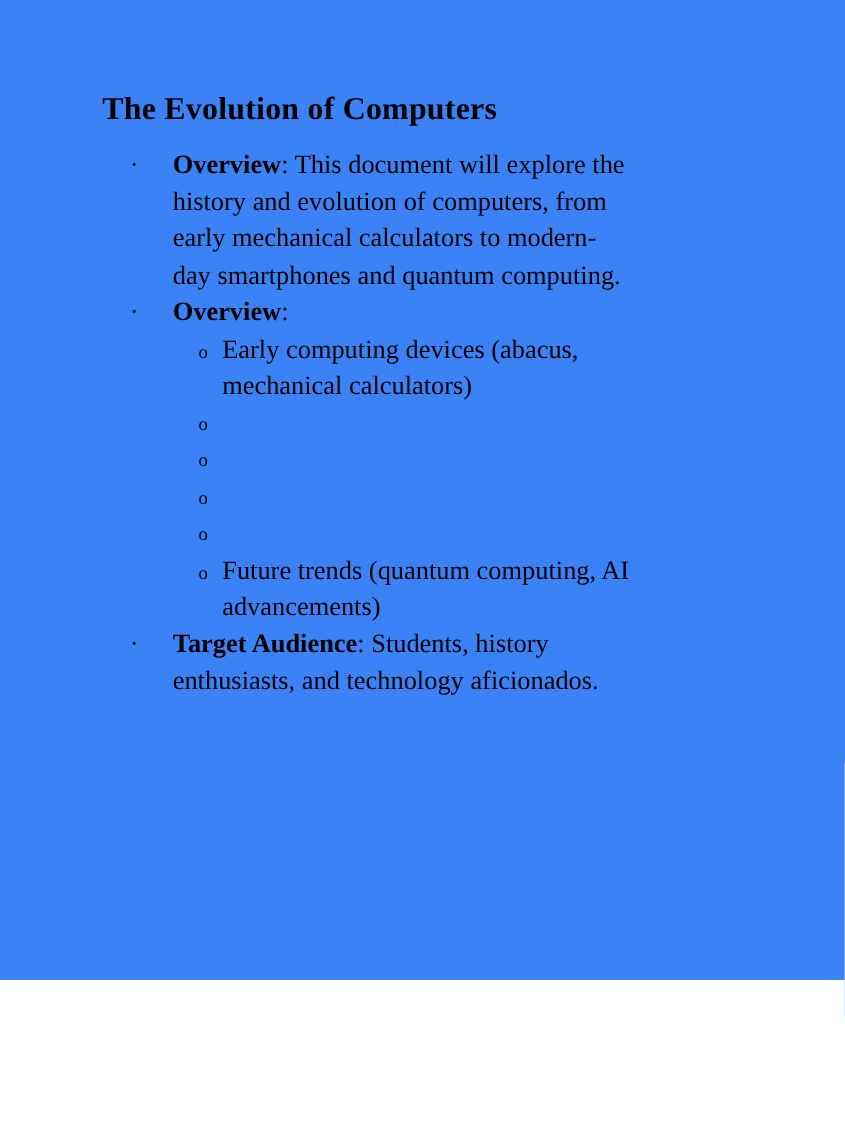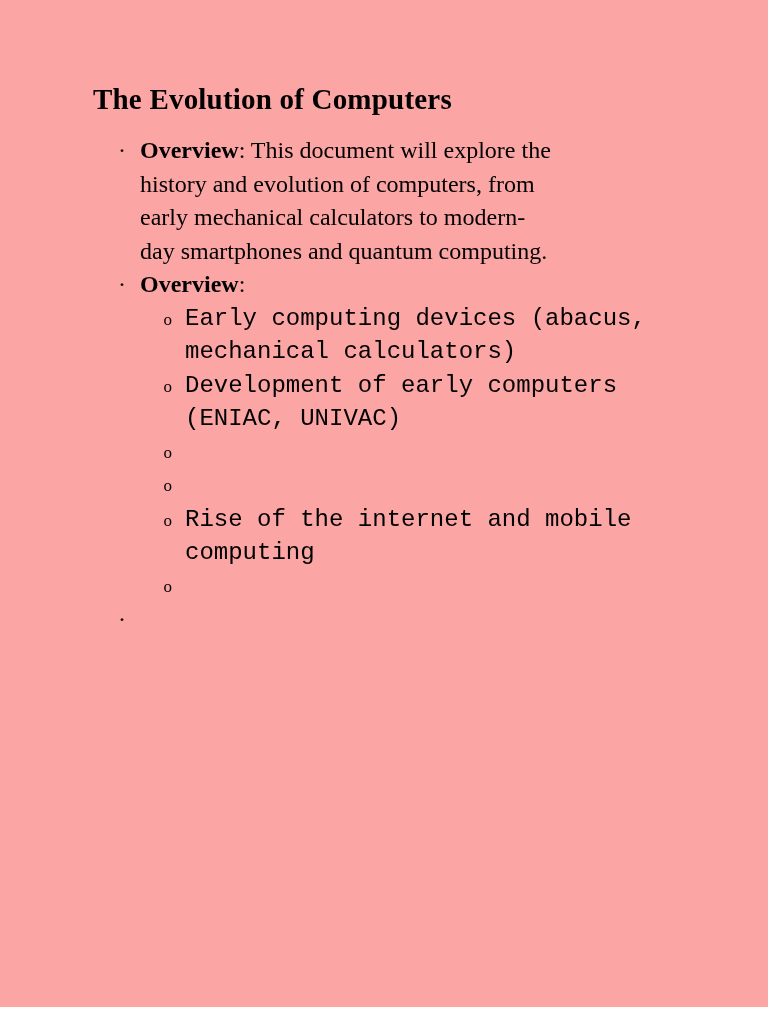--- a/index.html
+++ b/index.html
@@ -10,8 +10,8 @@
   .page {
     position: relative;
     width: 768px;
-    height: 1007px;
-    background: #fca5a5;
+    height: 891px;
+    background: #3b82f6;
     overflow: hidden;
     font-family: "Liberation Serif", "DejaVu Serif", serif;
     color: #000000;

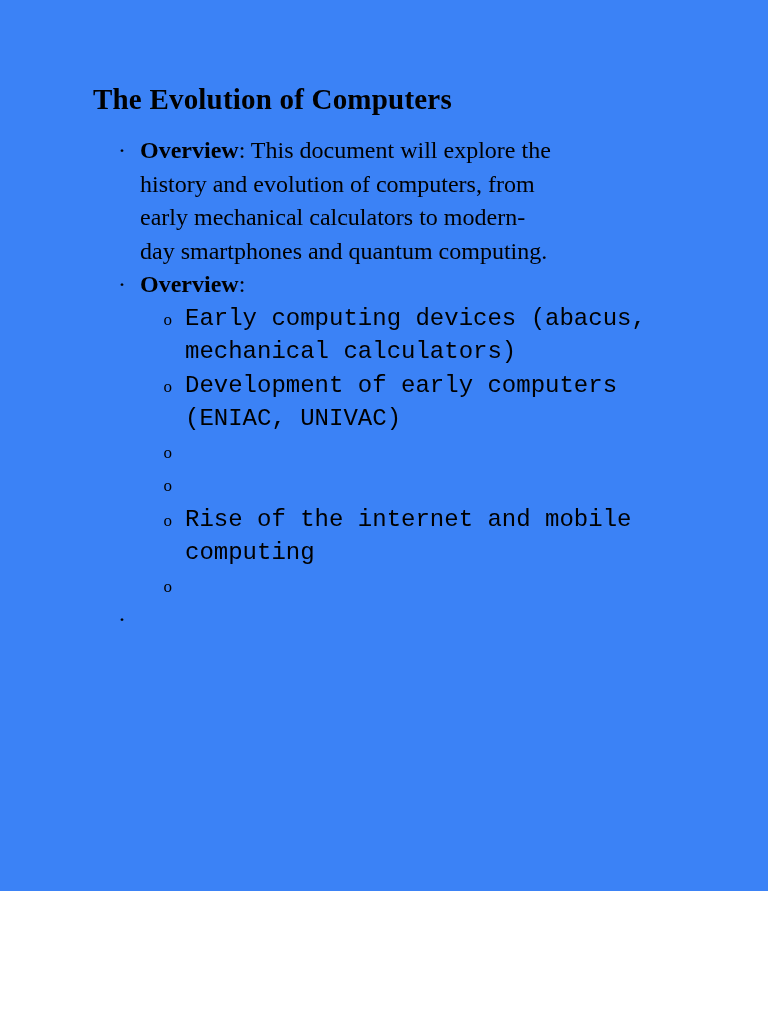--- a/index.html
+++ b/index.html
@@ -50,6 +50,7 @@
   .body1 {
     flex: 0 0 auto;
     width: 575px;
+    margin-left: 17px;
   }
   .label-bold {
     font-weight: bold;

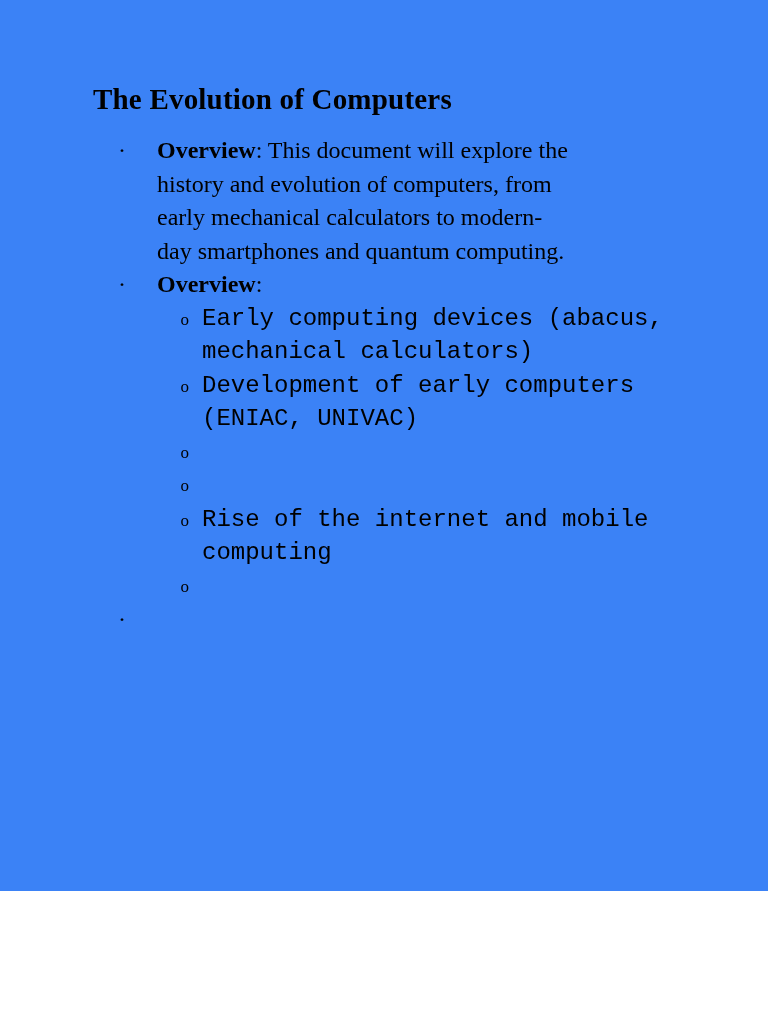--- a/index.html
+++ b/index.html
@@ -78,7 +78,6 @@
     flex: 0 0 auto;
     width: 505px;
     white-space: pre-line;
-    font-family: Liberation Mono, monospace;
   }
 </style>
 </head>

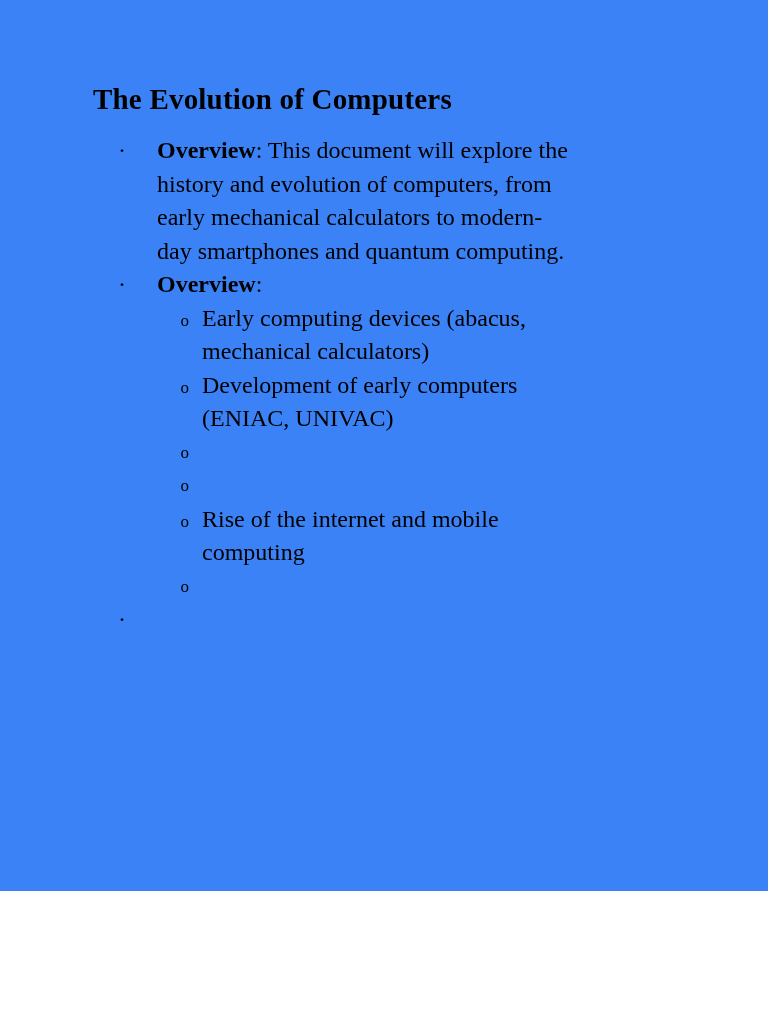--- a/index.html
+++ b/index.html
@@ -110,8 +110,6 @@
             </li>
             <li>
               <span class="marker2">o</span>
-              <span class="body2">Development of early computers
-(ENIAC, UNIVAC)</span>
             </li>
             <li>
               <span class="marker2">o</span>

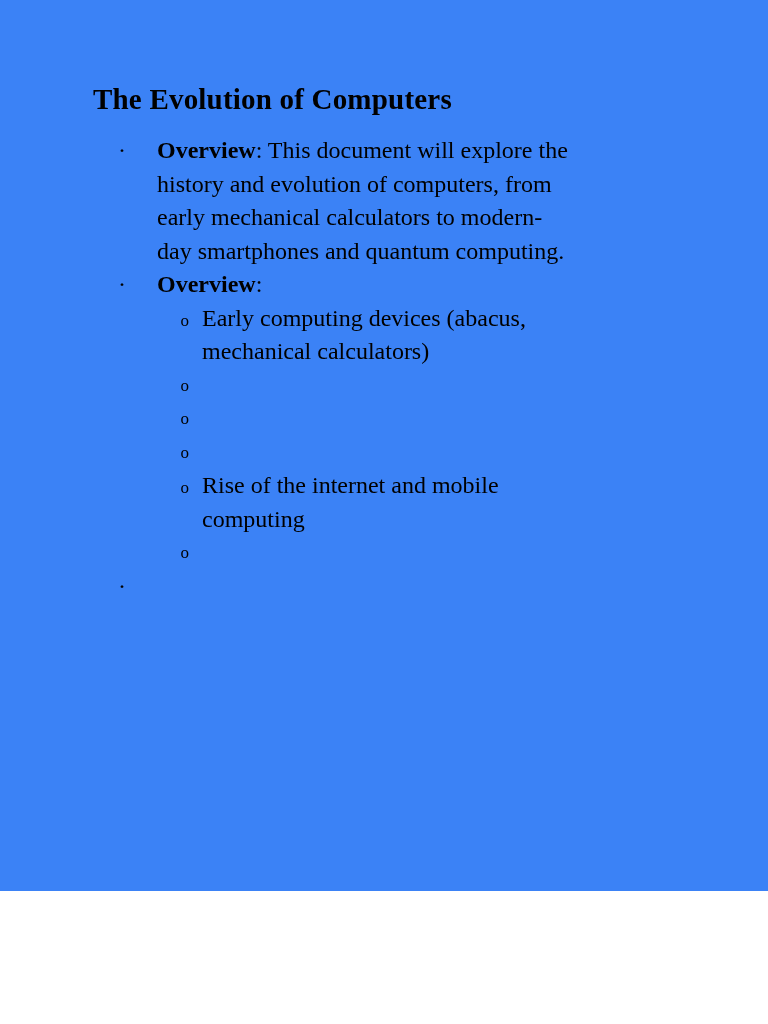--- a/index.html
+++ b/index.html
@@ -119,8 +119,6 @@
             </li>
             <li>
               <span class="marker2">o</span>
-              <span class="body2">Rise of the internet and mobile
-computing</span>
             </li>
             <li>
               <span class="marker2">o</span>

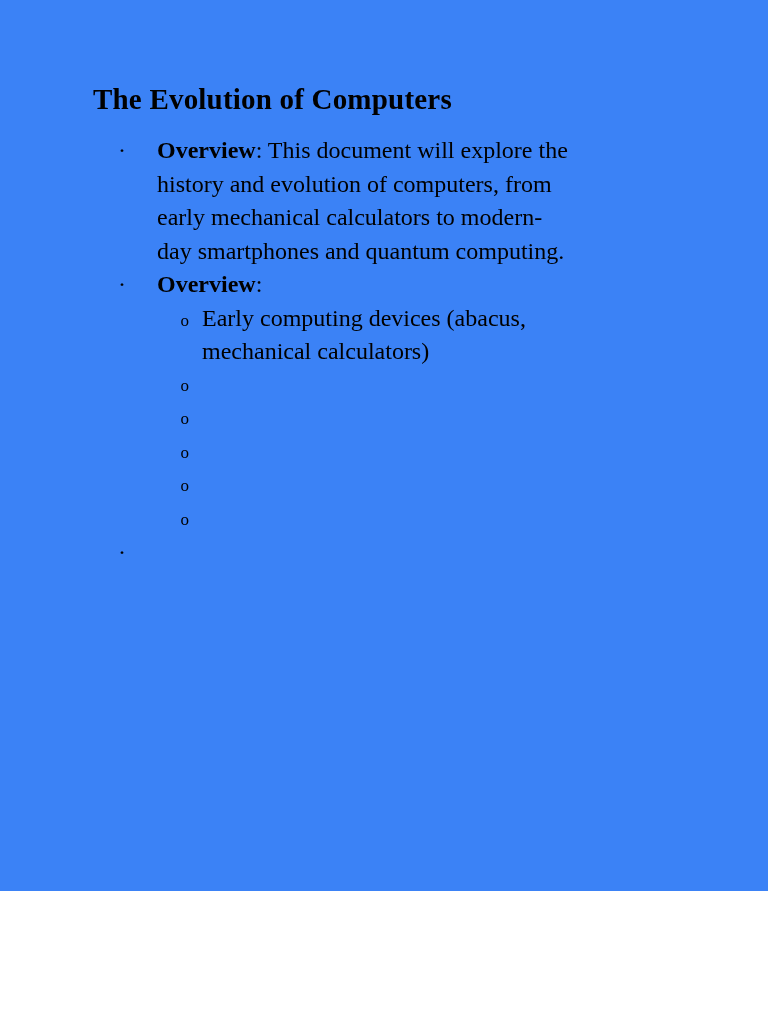--- a/index.html
+++ b/index.html
@@ -122,6 +122,8 @@
             </li>
             <li>
               <span class="marker2">o</span>
+              <span class="body2">Future trends (quantum computing, AI
+advancements)</span>
             </li>
           </ul>
         </span>

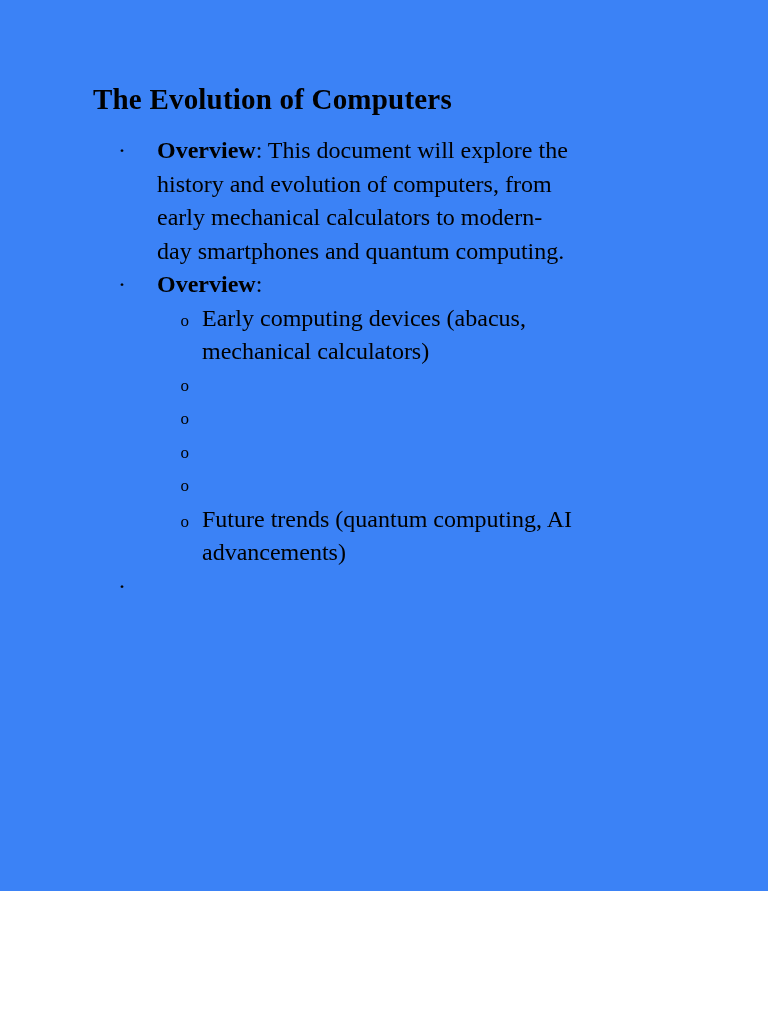--- a/index.html
+++ b/index.html
@@ -131,6 +131,8 @@
 
       <li>
         <span class="marker1">·</span>
+        <span class="body1 flow-lines"><span class="label-bold">Target Audience</span><span>: </span><span>Students, history
+enthusiasts, and technology aficionados.</span></span>
       </li>
 
     </ul>

